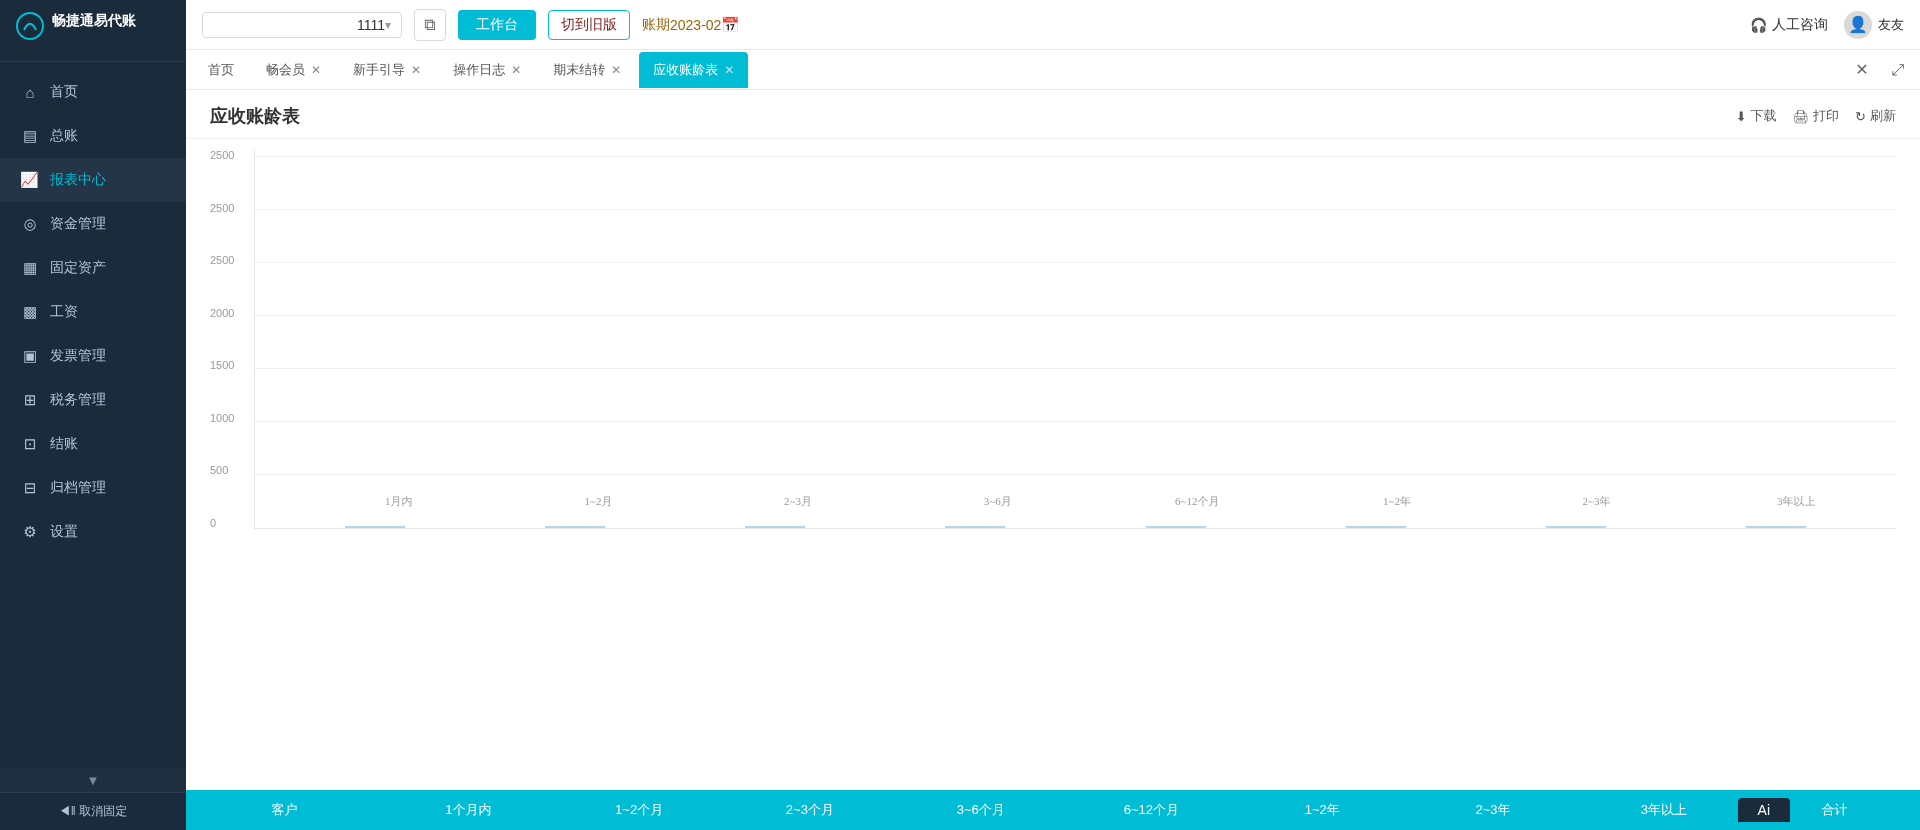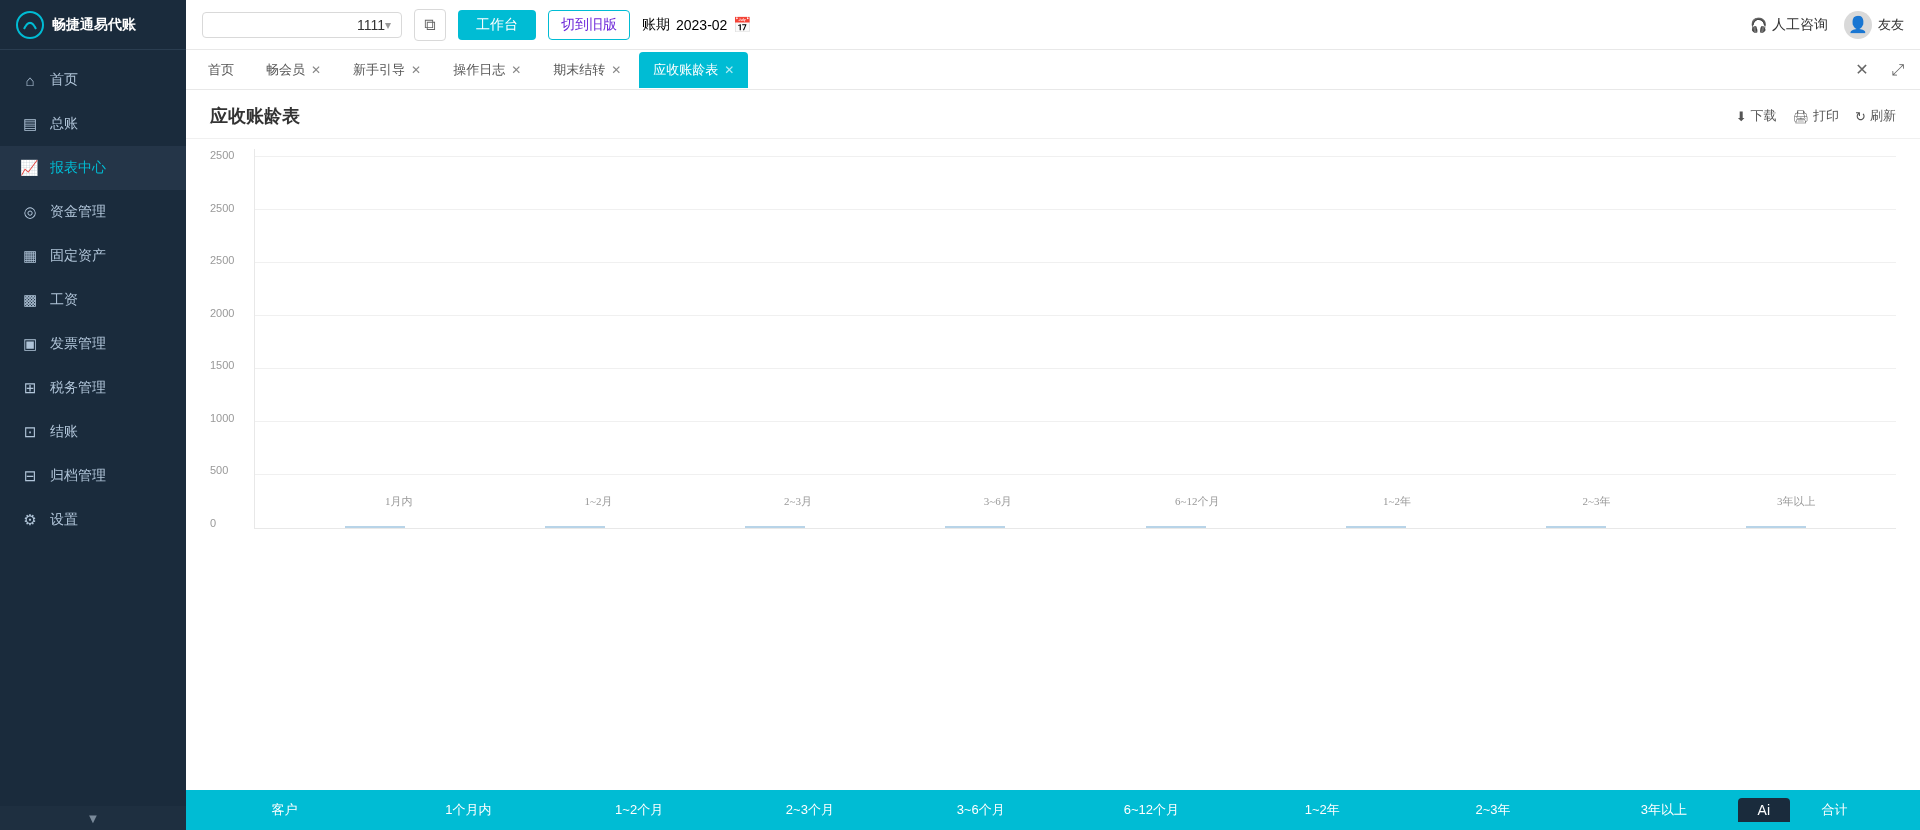--- a/index.html
+++ b/index.html
@@ -19,9 +19,9 @@
       height: 50px;
       background: #1a2b3c;
       display: flex;
-      align-items: center;
       padding: 0 16px;
       border-bottom: 1px solid #2a3d50;
+      margin-top: 12px;
     }
     .sidebar-logo-icon {
       width: 28px;

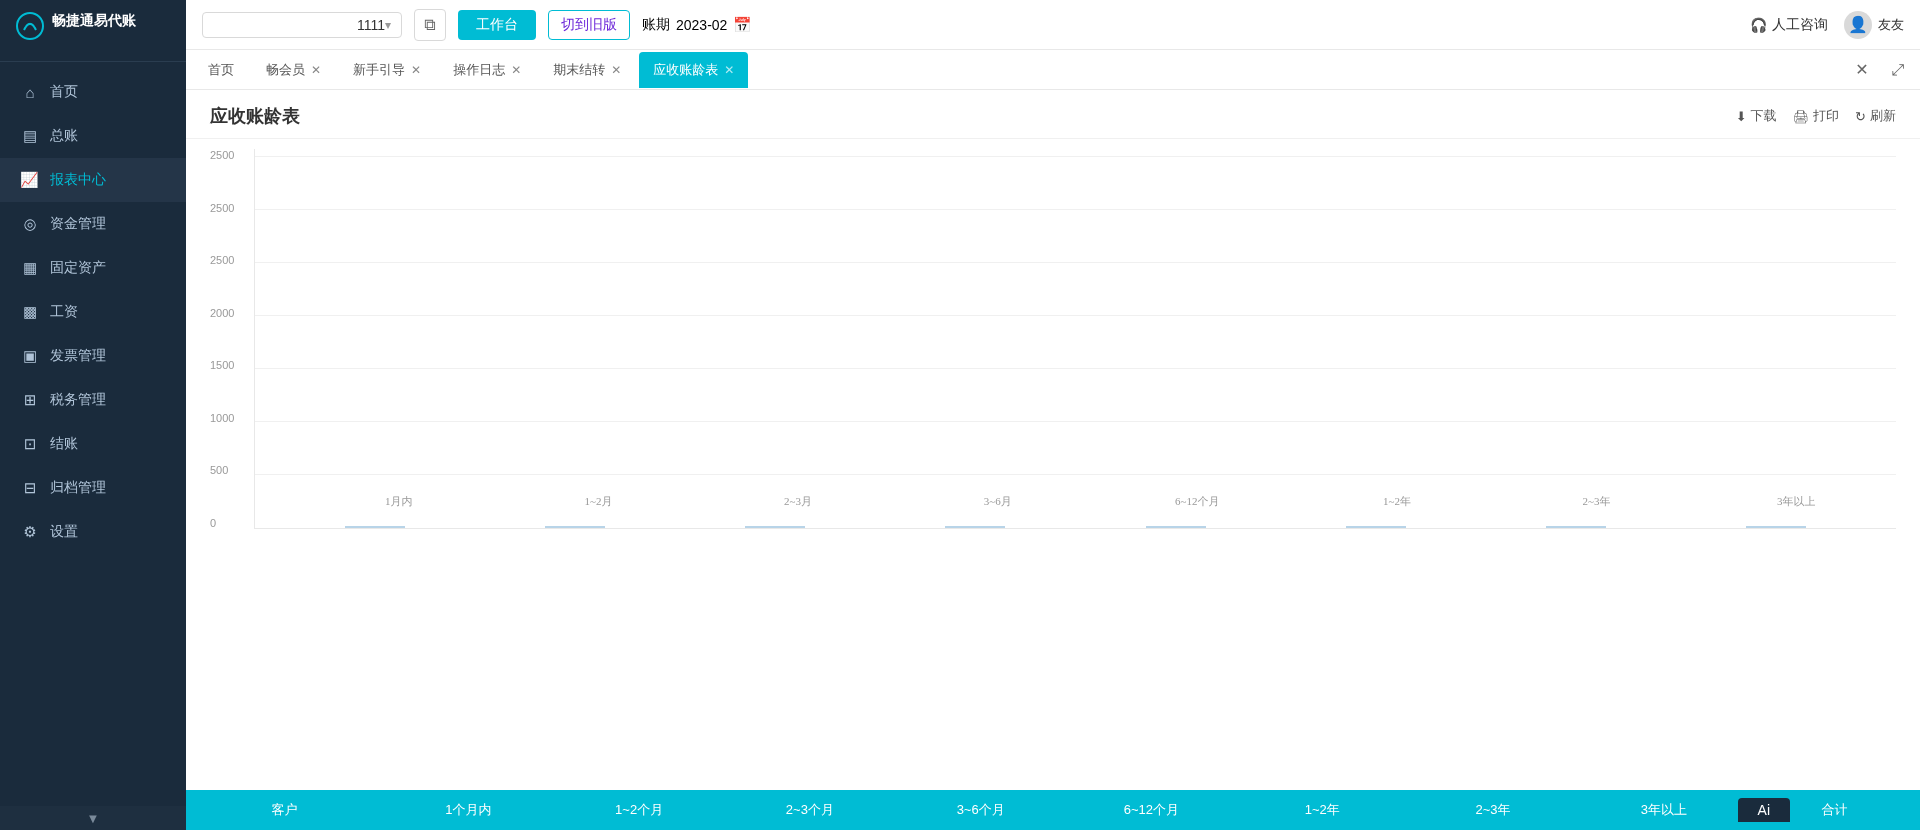--- a/index.html
+++ b/index.html
@@ -130,7 +130,7 @@
     }
     .switch-btn {
       border: 1px solid #00bcd4;
-      color: #6d28d9;
+      color: #7f1d1d;
       background: #fff;
       border-radius: 4px;
       padding: 5px 12px;

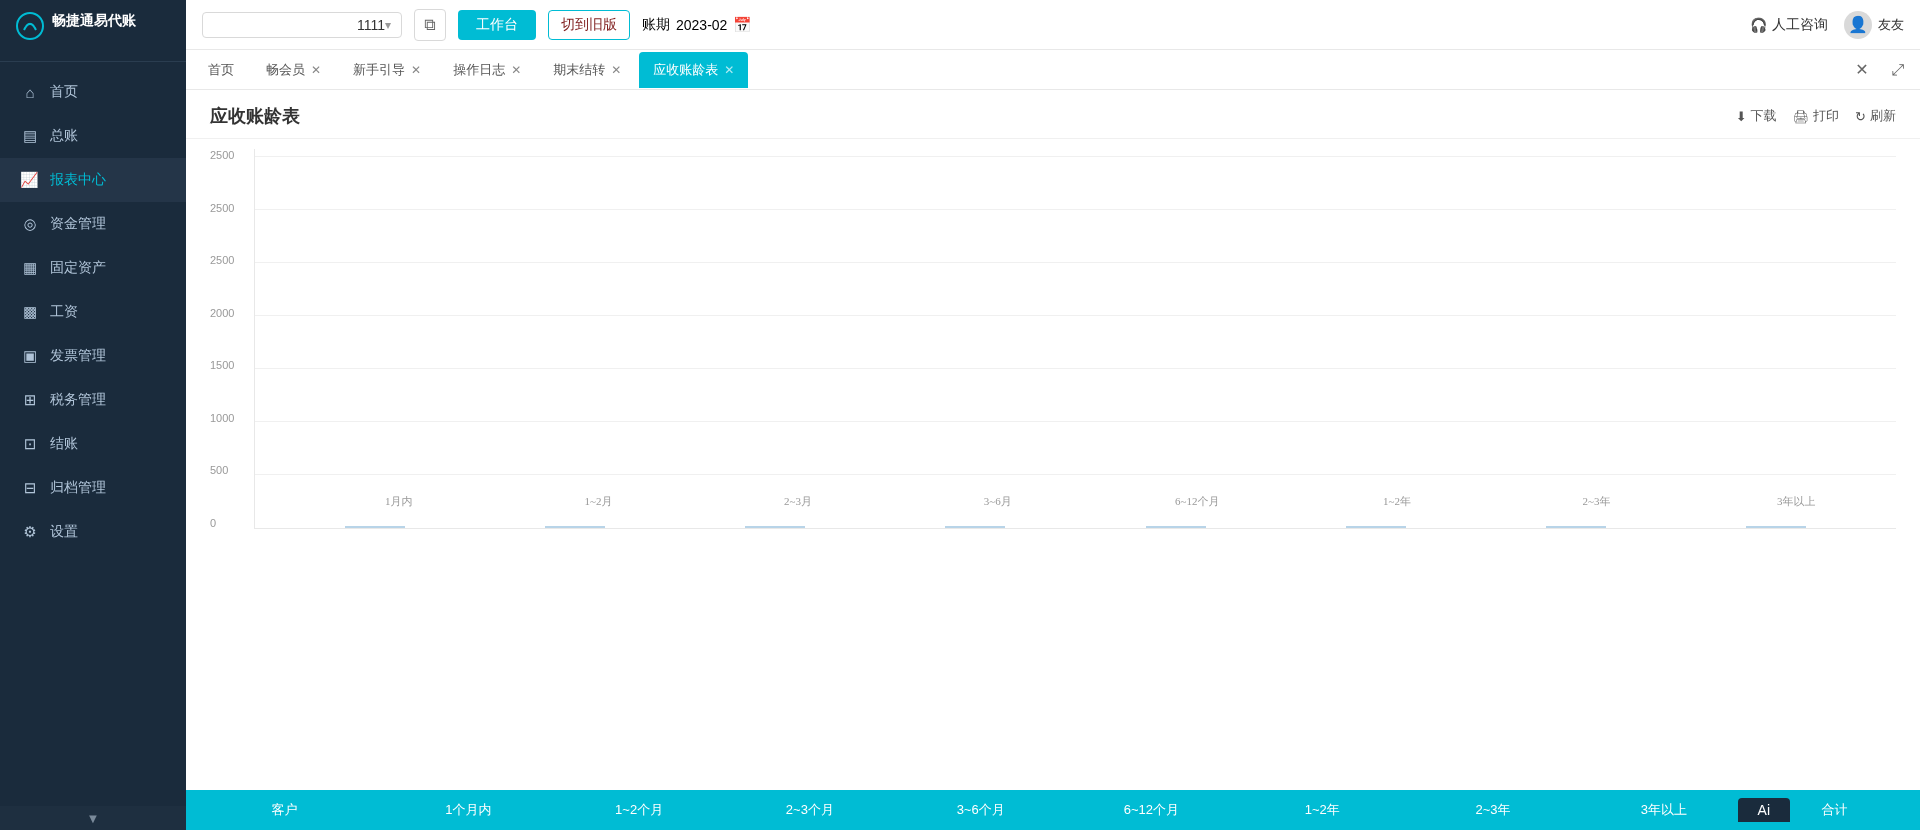--- a/index.html
+++ b/index.html
@@ -140,8 +140,8 @@
     .period-info {
       display: flex;
       align-items: center;
-      gap: 6px;
-      color: #000000;
+      gap: 0;
+      color: #a16207;
       font-size: 14px;
       text-align: center;
     }

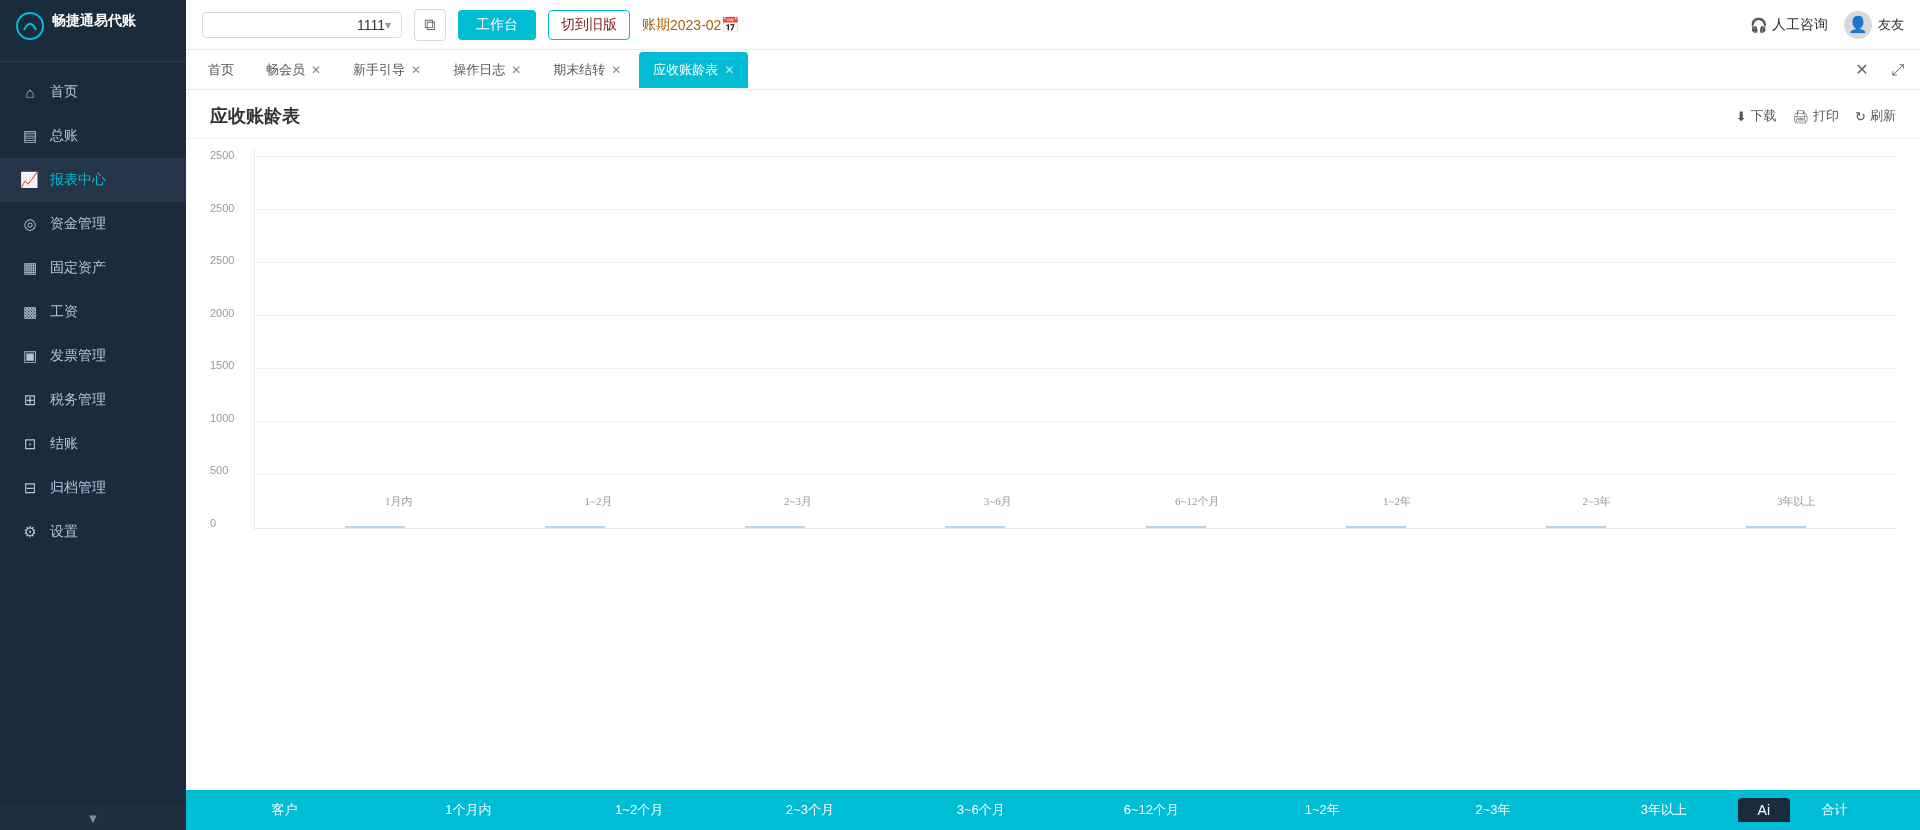--- a/index.html
+++ b/index.html
@@ -477,6 +477,9 @@
     <span>▼</span>
   </div>
 
+  <div class="cancel-fixed">
+    <span>◀‖ 取消固定</span>
+  </div>
 </div>
 
 <div class="main">

